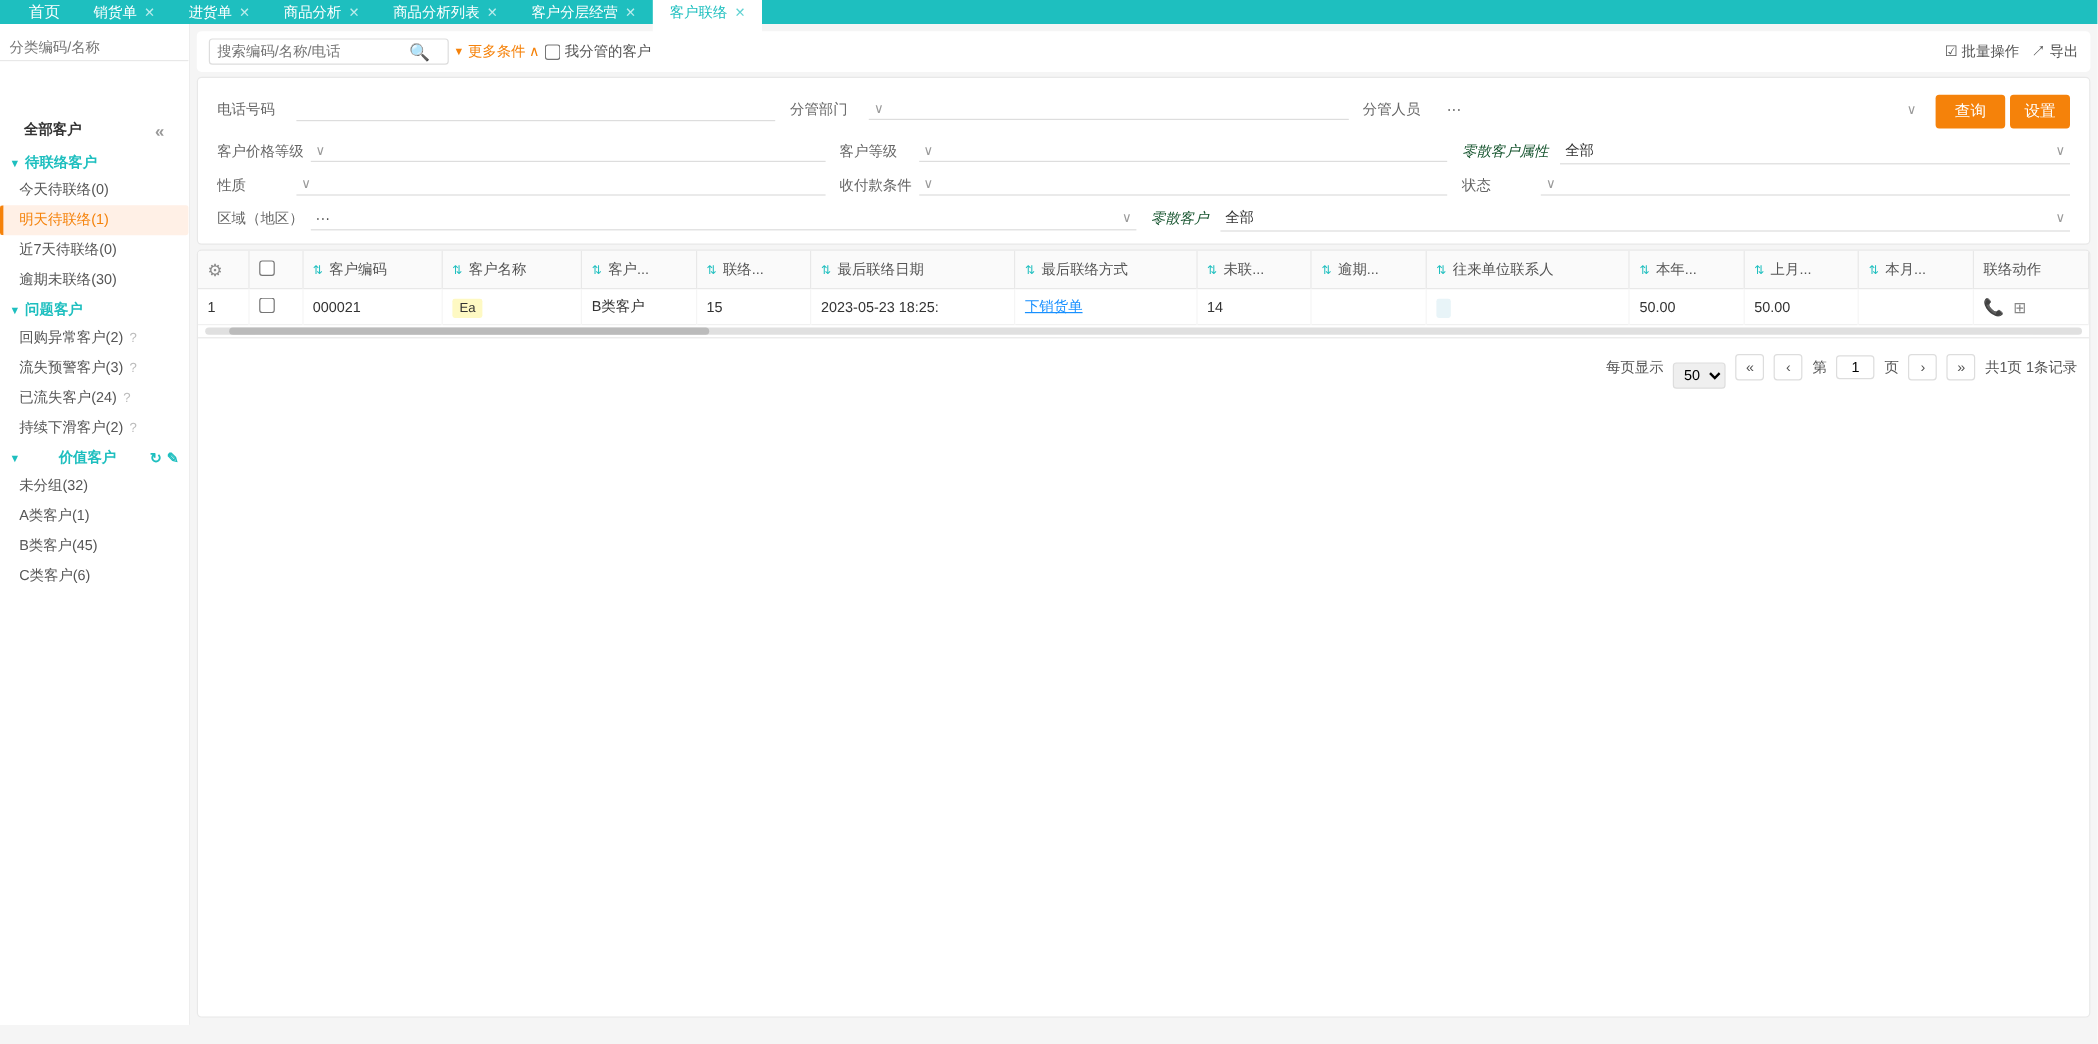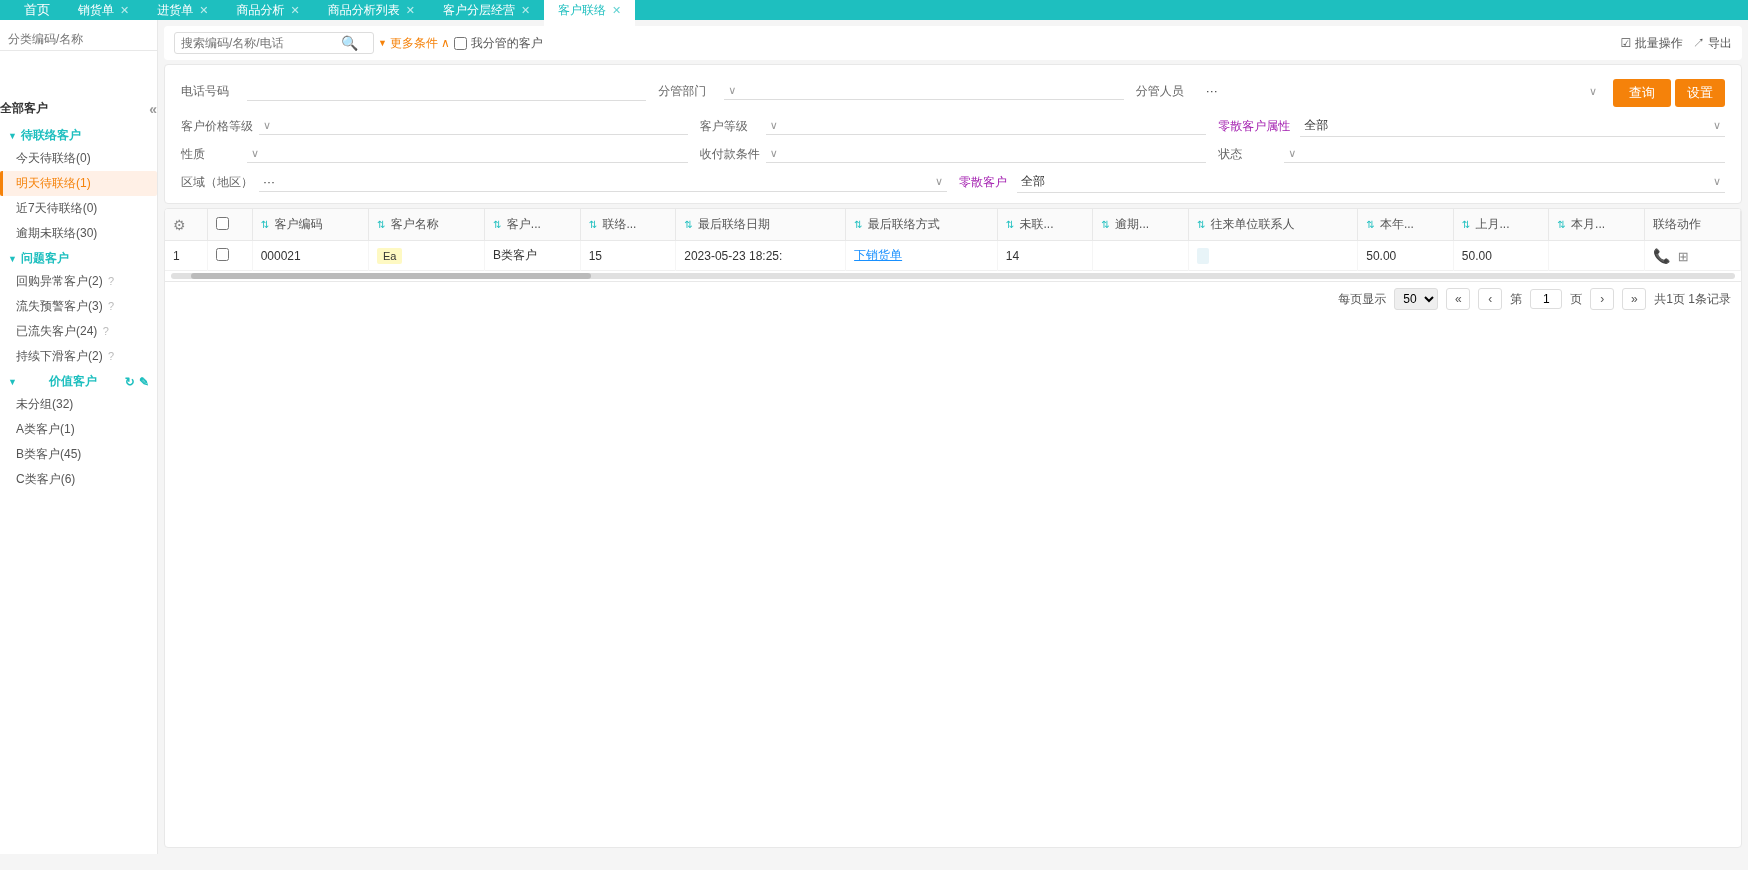--- a/index.html
+++ b/index.html
@@ -68,7 +68,7 @@
       display: flex;
       align-items: center;
       justify-content: space-between;
-      padding: 6px 0;
+      padding: 6px 20px;
       font-weight: bold;
       color: #333;
       cursor: pointer;

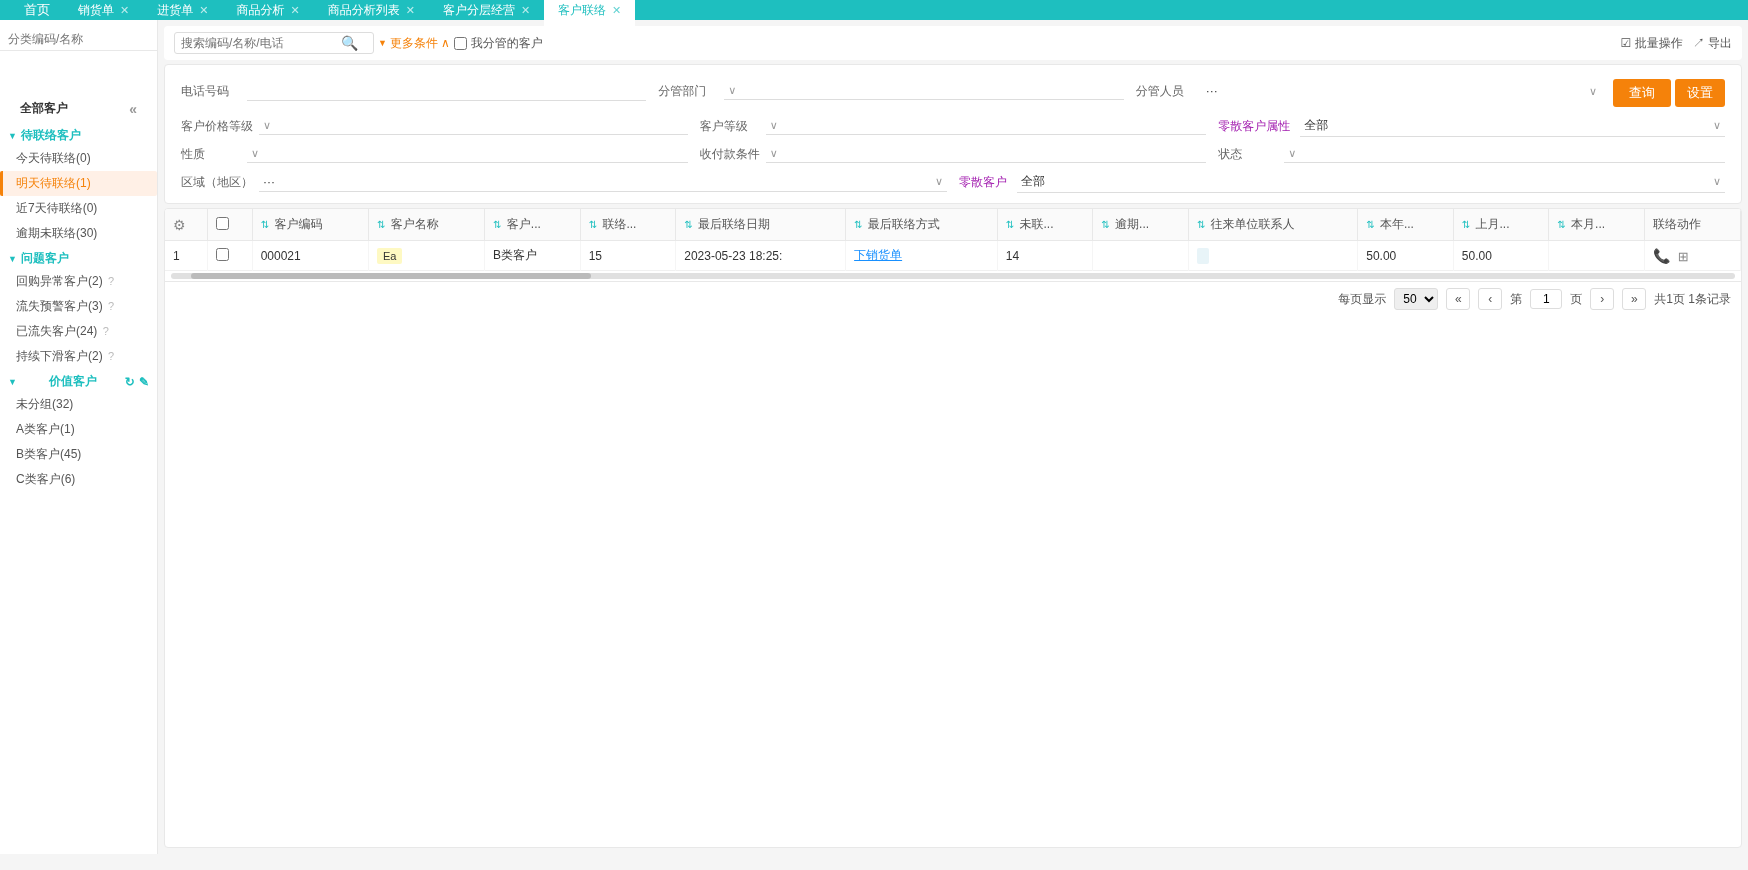--- a/index.html
+++ b/index.html
@@ -237,8 +237,9 @@
     }
     .filter-label-inline {
       white-space: nowrap;
-      color: #a21caf;
+      color: #14532d;
       margin-right: 4px;
+      font-style: italic;
     }
     .query-btn {
       background: #f5820a;

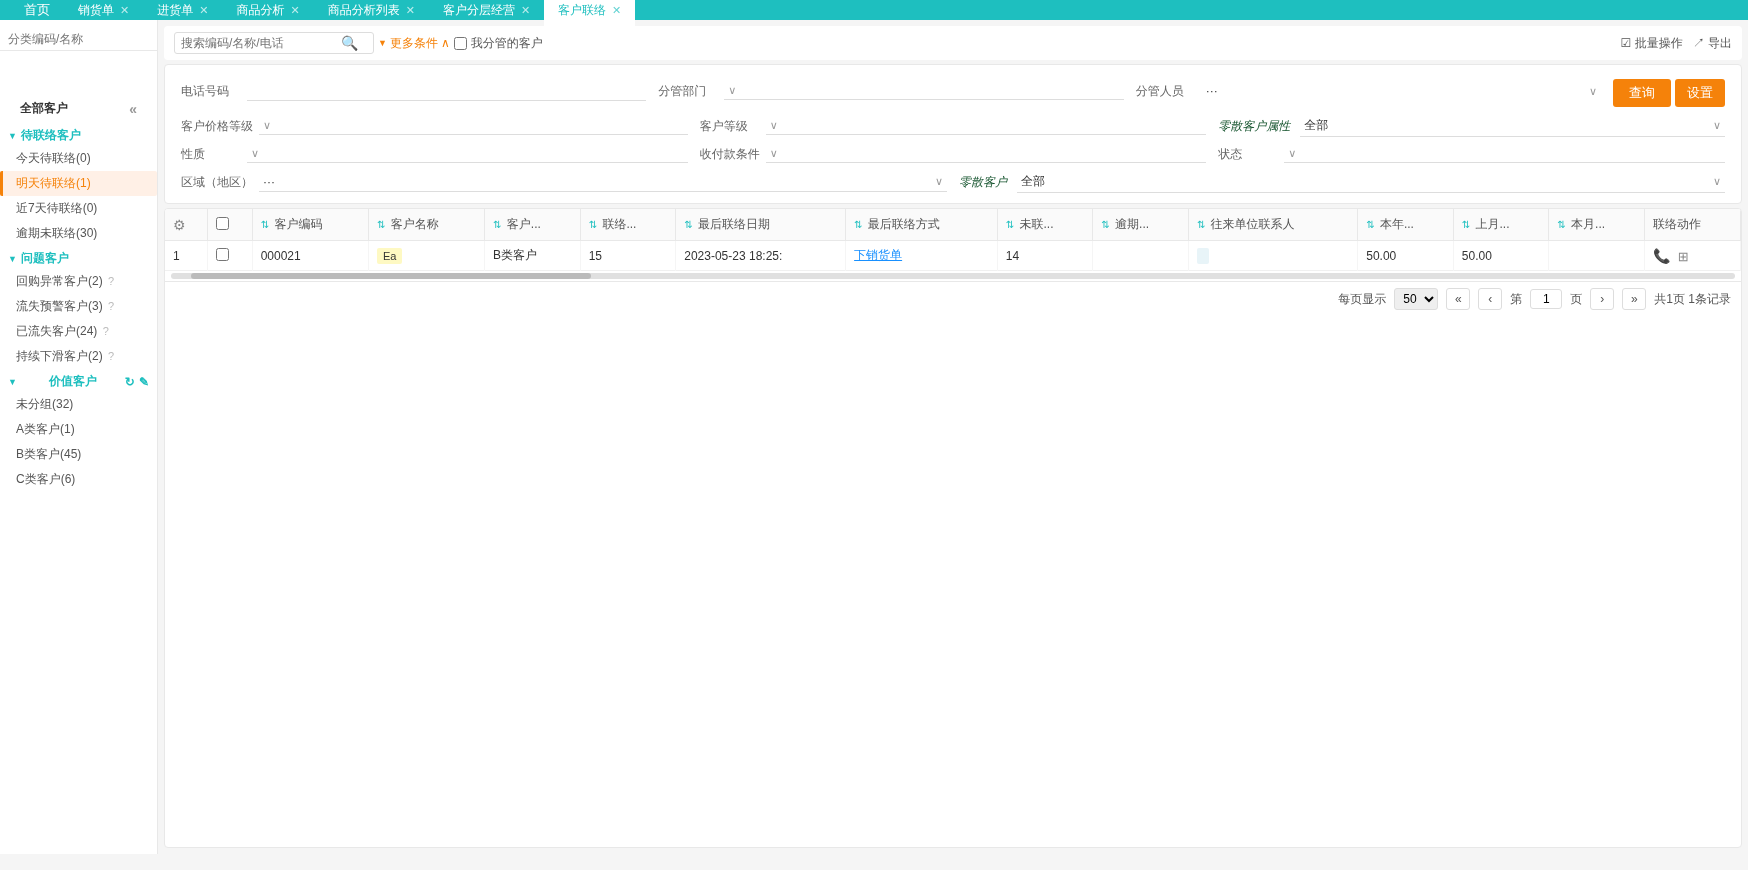--- a/index.html
+++ b/index.html
@@ -330,6 +330,7 @@
       border-radius: 3px;
       padding: 2px 4px;
       font-size: 12px;
+      margin-top: 14px;
     }
     .page-btn {
       border: 1px solid #ddd;

